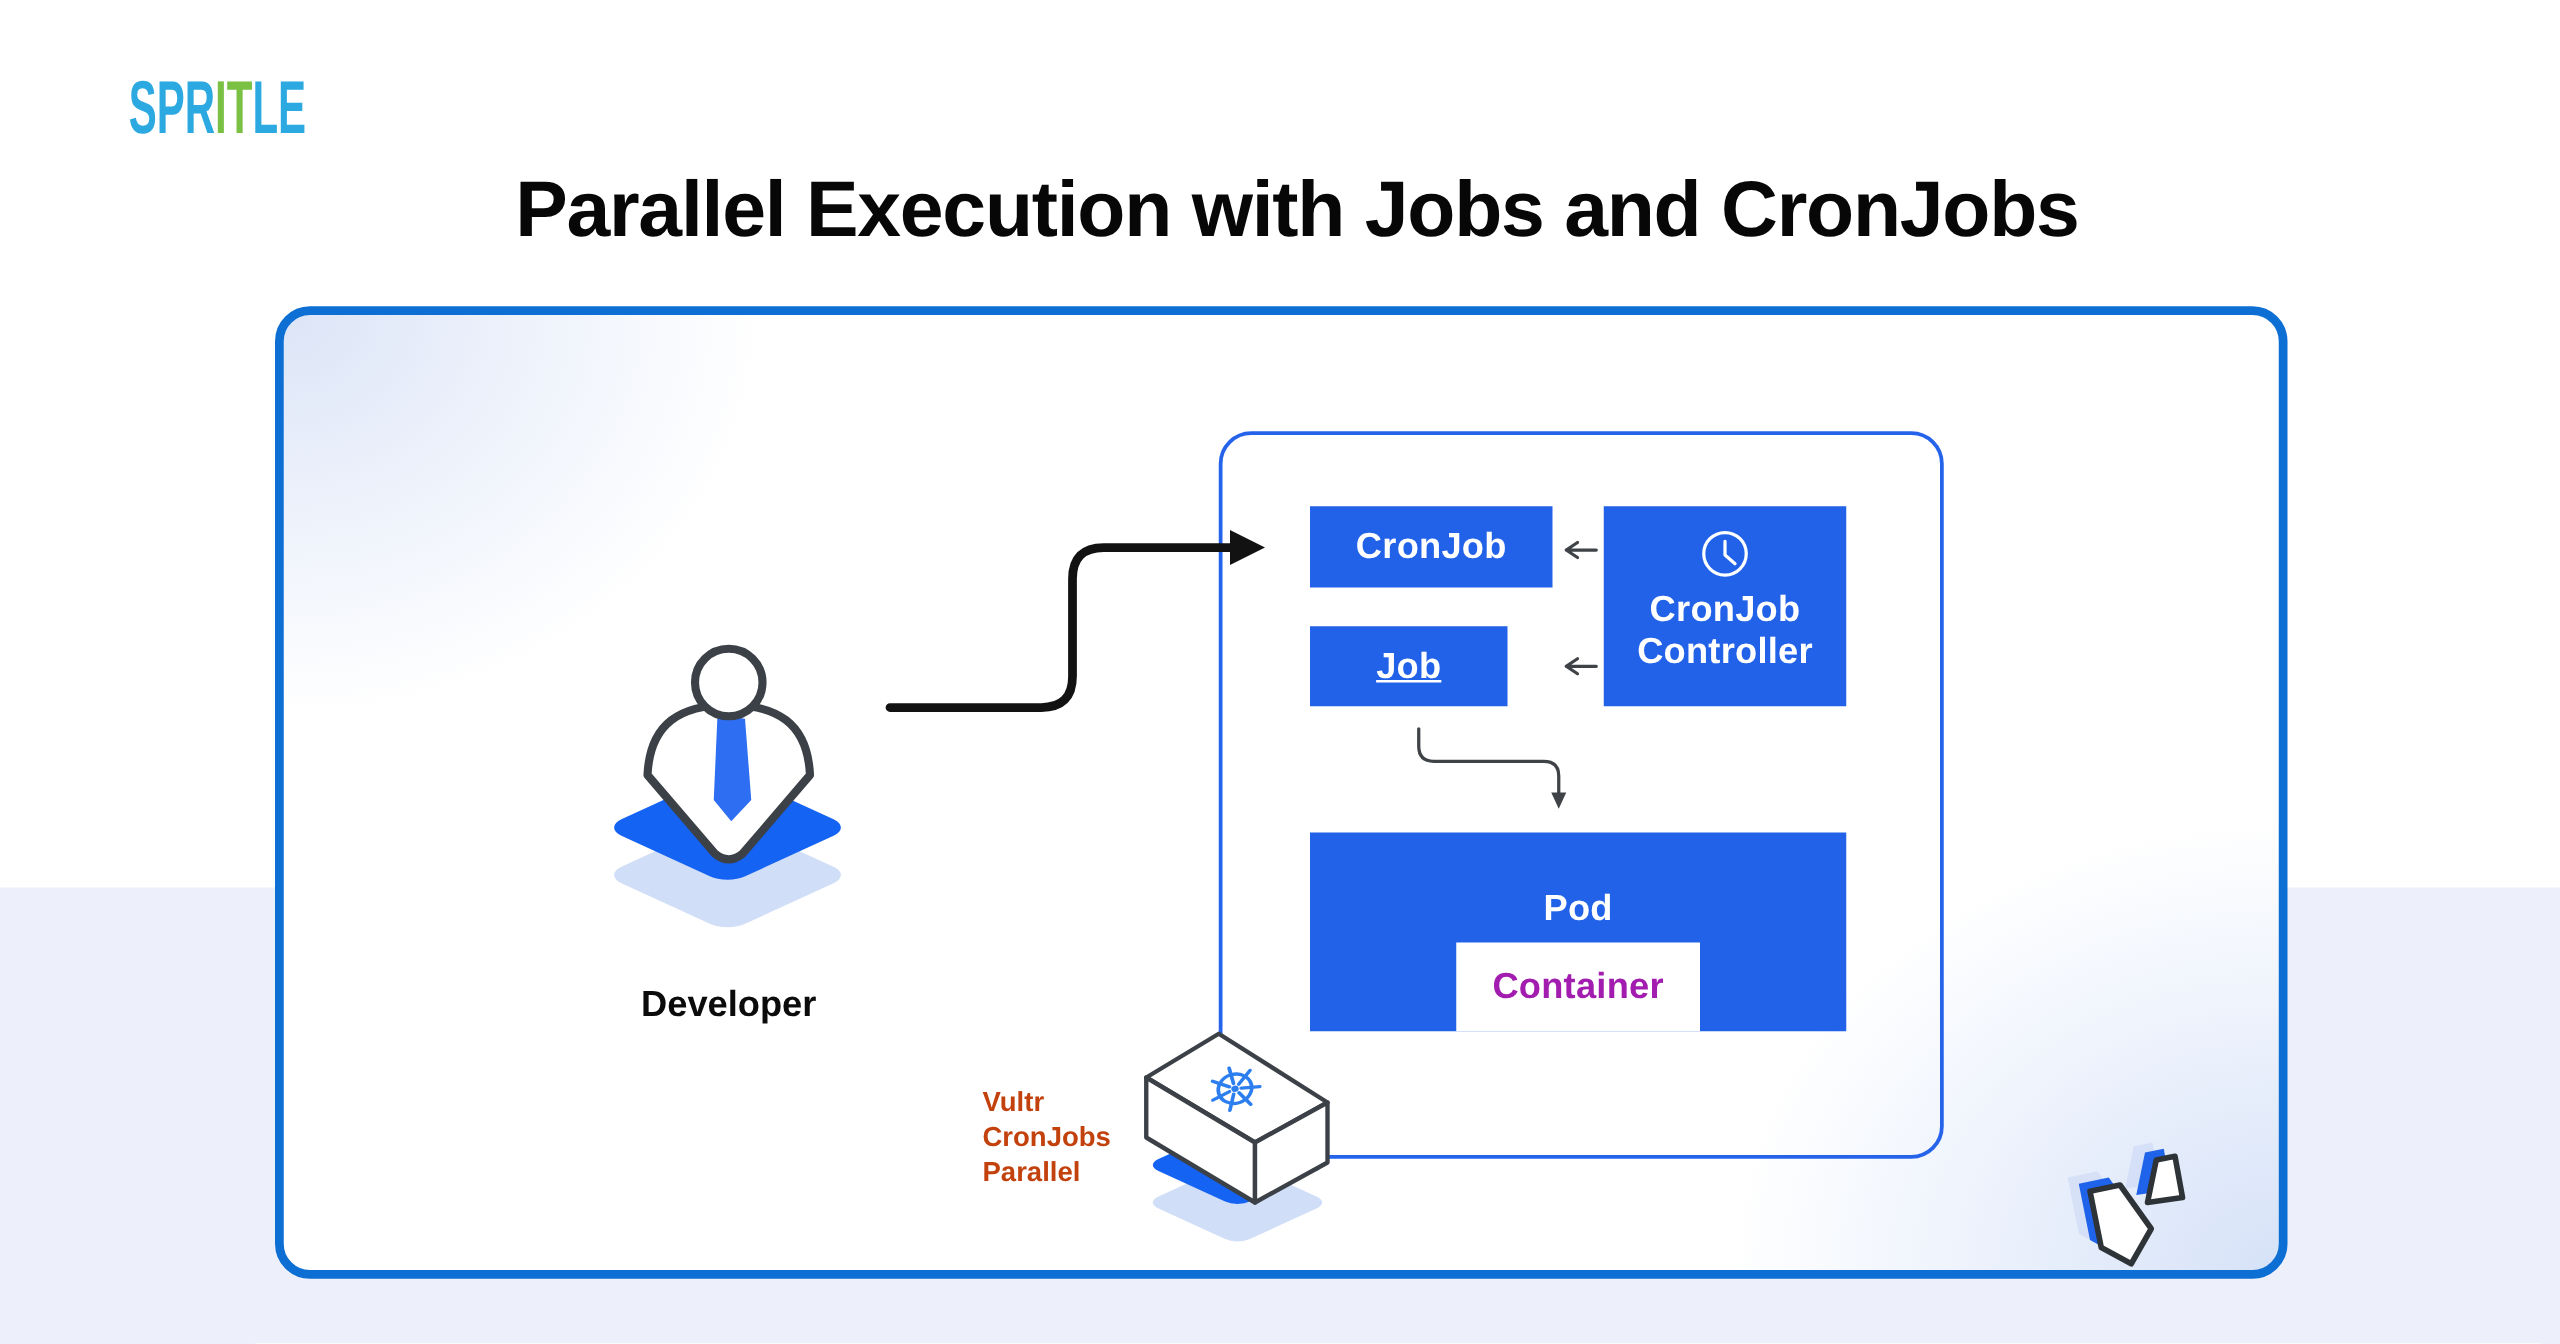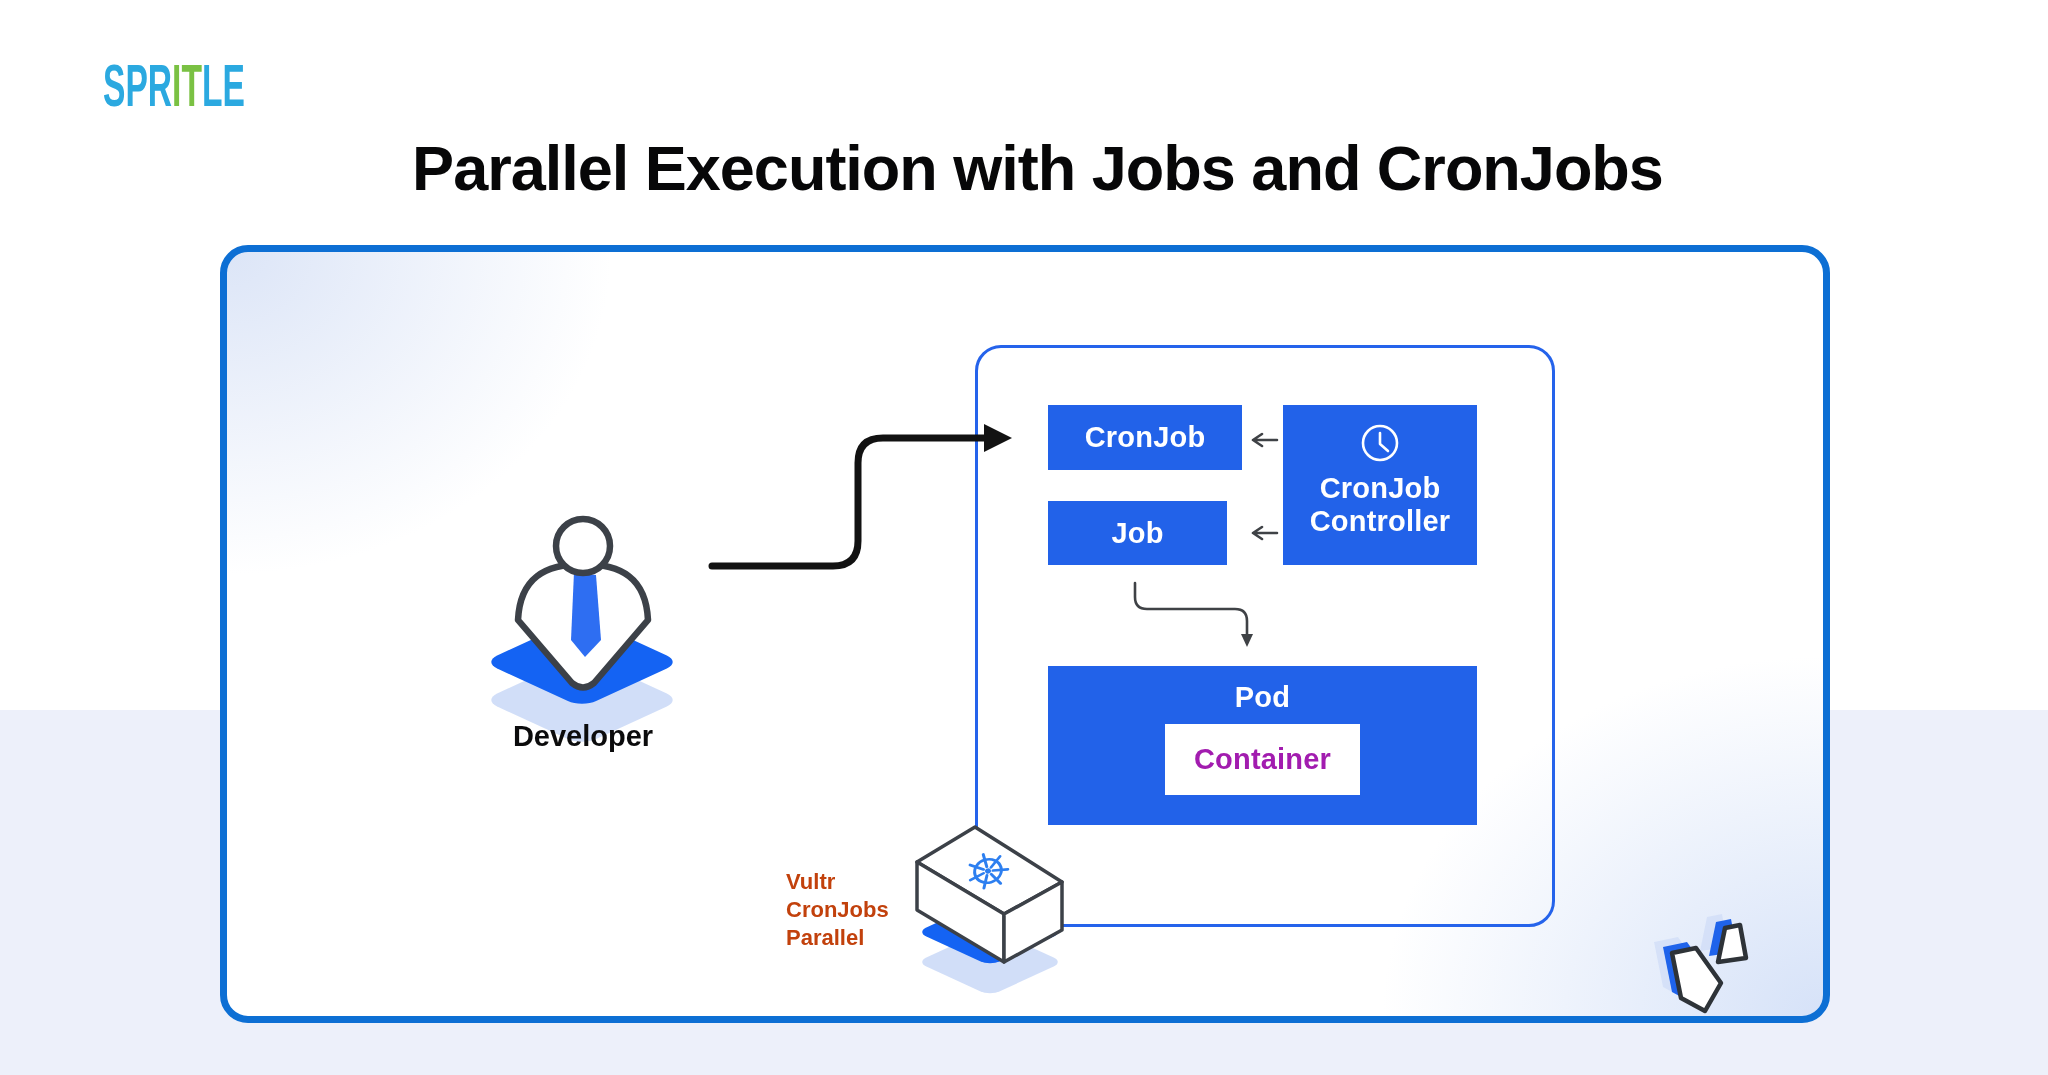--- a/index.html
+++ b/index.html
@@ -23,7 +23,7 @@
   .node{position:absolute;background:#2262E9;color:#ffffff;font-weight:bold;
         display:flex;align-items:center;justify-content:center;font-size:29px;letter-spacing:.2px;}
   .node-cronjob{left:1048px;top:405px;width:194px;height:65px;}
-  .node-job{left:1048px;top:501px;width:179px;height:64px;}
+  .node-job{left:1048px;top:501px;width:158px;height:64px;text-decoration:underline;}
   .node-controller{left:1283px;top:405px;width:194px;height:160px;
         flex-direction:column;justify-content:flex-start;padding-top:16px;box-sizing:border-box;}
   .node-controller .ctl-line{line-height:33px;}

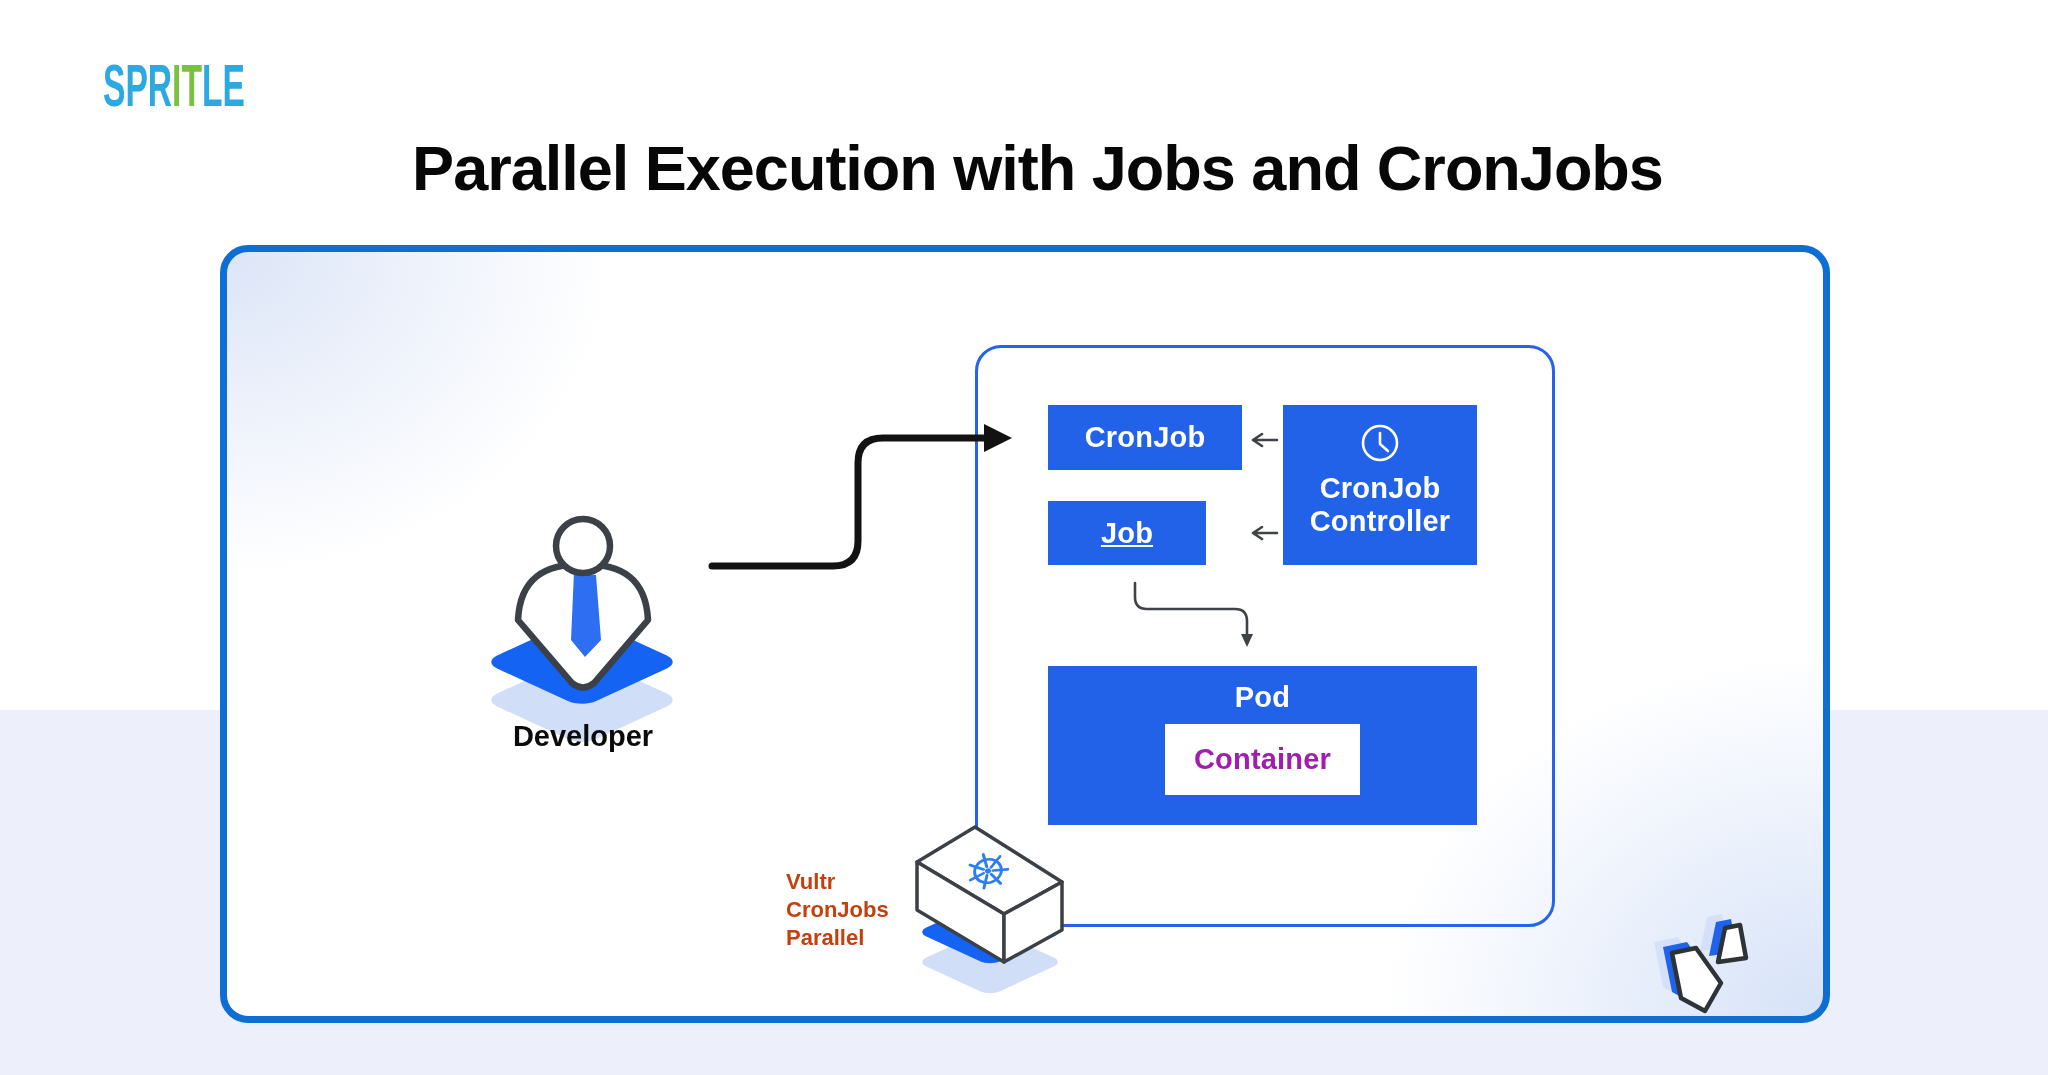--- a/index.html
+++ b/index.html
@@ -29,7 +29,7 @@
   .node-controller .ctl-line{line-height:33px;}
   .node-controller svg{margin-bottom:7px;}
   .node-pod{left:1048px;top:666px;width:429px;height:159px;
-        flex-direction:column;justify-content:flex-start;padding-top:15px;box-sizing:border-box;}
+        flex-direction:column;justify-content:flex-end;padding-top:15px;box-sizing:border-box;}
   .pod-label{line-height:32px;}
   .container-box{margin-top:11px;width:195px;height:71px;background:#ffffff;color:#a21caf;
         display:flex;align-items:center;justify-content:center;font-weight:bold;font-size:29px;}

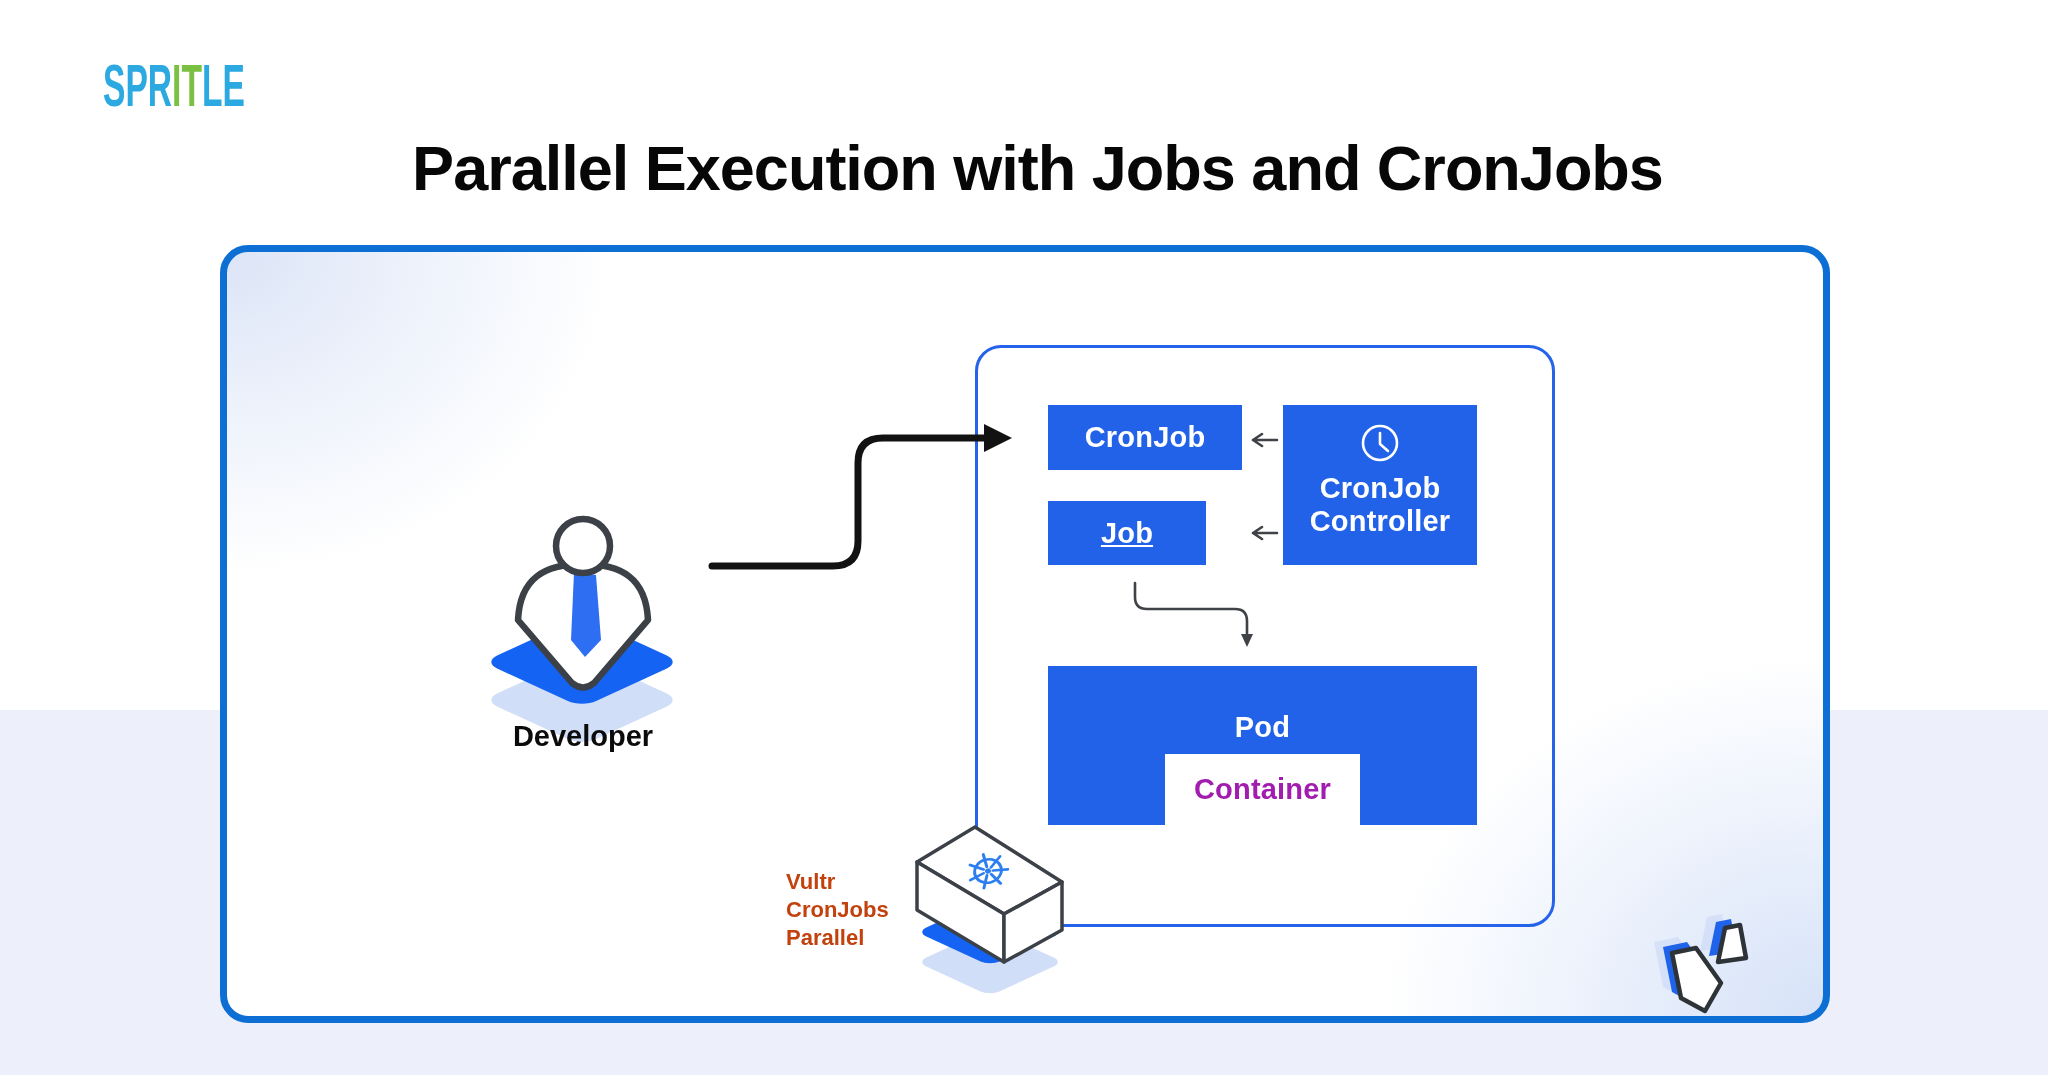--- a/index.html
+++ b/index.html
@@ -34,7 +34,7 @@
   .container-box{margin-top:11px;width:195px;height:71px;background:#ffffff;color:#a21caf;
         display:flex;align-items:center;justify-content:center;font-weight:bold;font-size:29px;}
   .overlay{position:absolute;left:0;top:0;width:2048px;height:1075px;pointer-events:none;}
-  .dev-label{position:absolute;left:443px;top:720px;width:280px;text-align:center;
+  .dev-label{position:absolute;left:443px;top:788px;width:280px;text-align:center;
         font-size:29px;font-weight:bold;color:#0B0B0C;}
   .cluster-label{position:absolute;left:786px;top:868px;font-size:22px;line-height:28px;
         font-weight:bold;color:#c2410c;}

